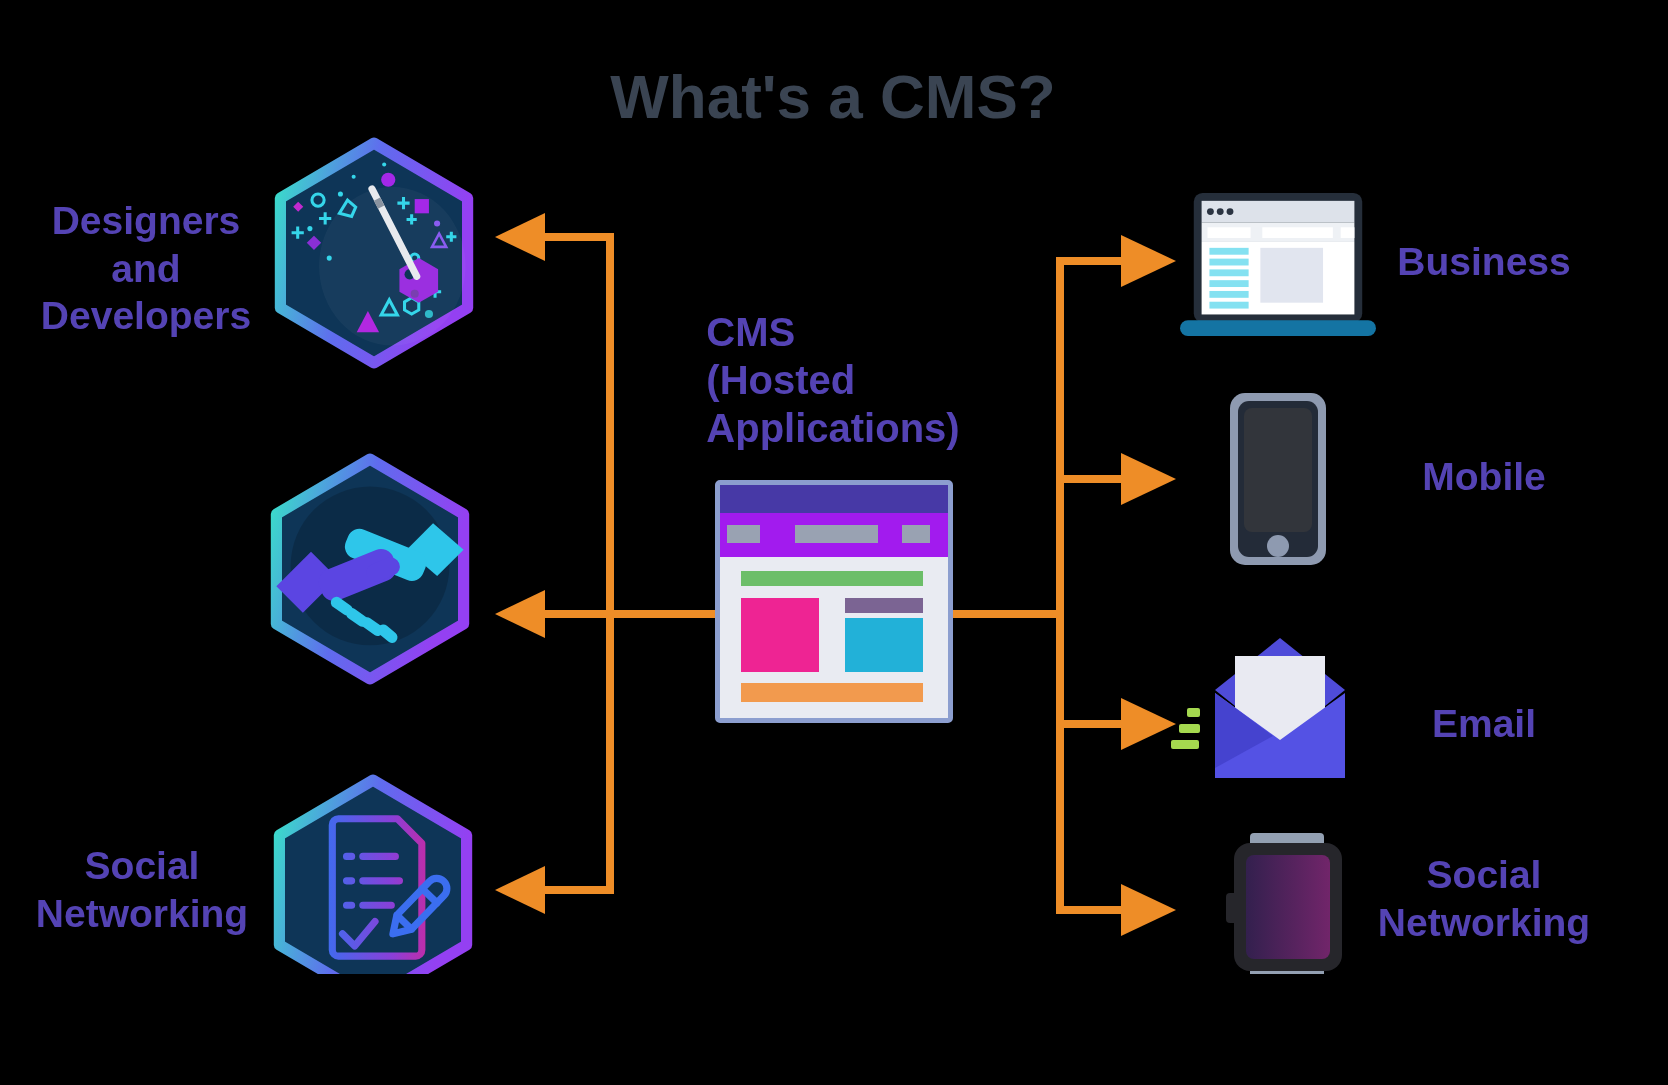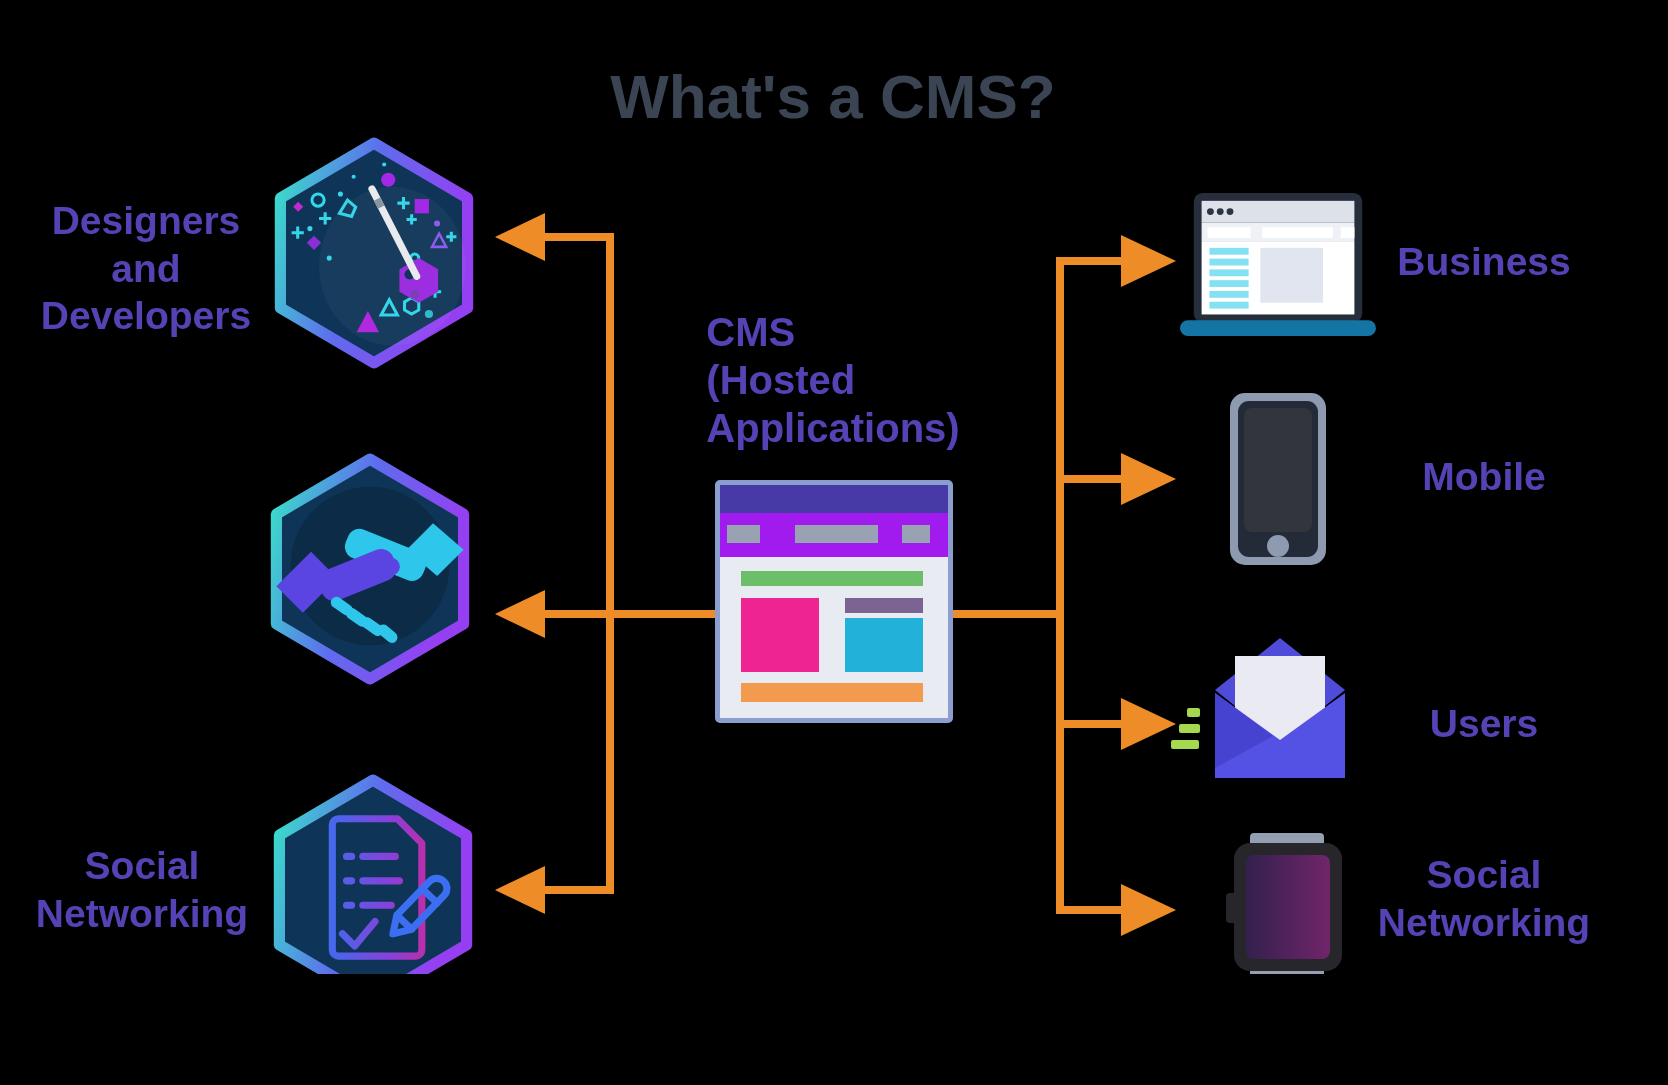--- a/index.html
+++ b/index.html
@@ -187,7 +187,7 @@
 
   <div class="abs ctr lbl" style="left:1484px;top:262px;">Business</div>
   <div class="abs ctr lbl" style="left:1484px;top:477px;">Mobile</div>
-  <div class="abs ctr lbl" style="left:1484px;top:724px;">Users</div>
+  <div class="abs ctr lbl" style="left:1484px;top:724px;">Email</div>
   <div class="abs ctr lbl" style="left:1484px;top:899px;">Social
 Networking</div>
 

